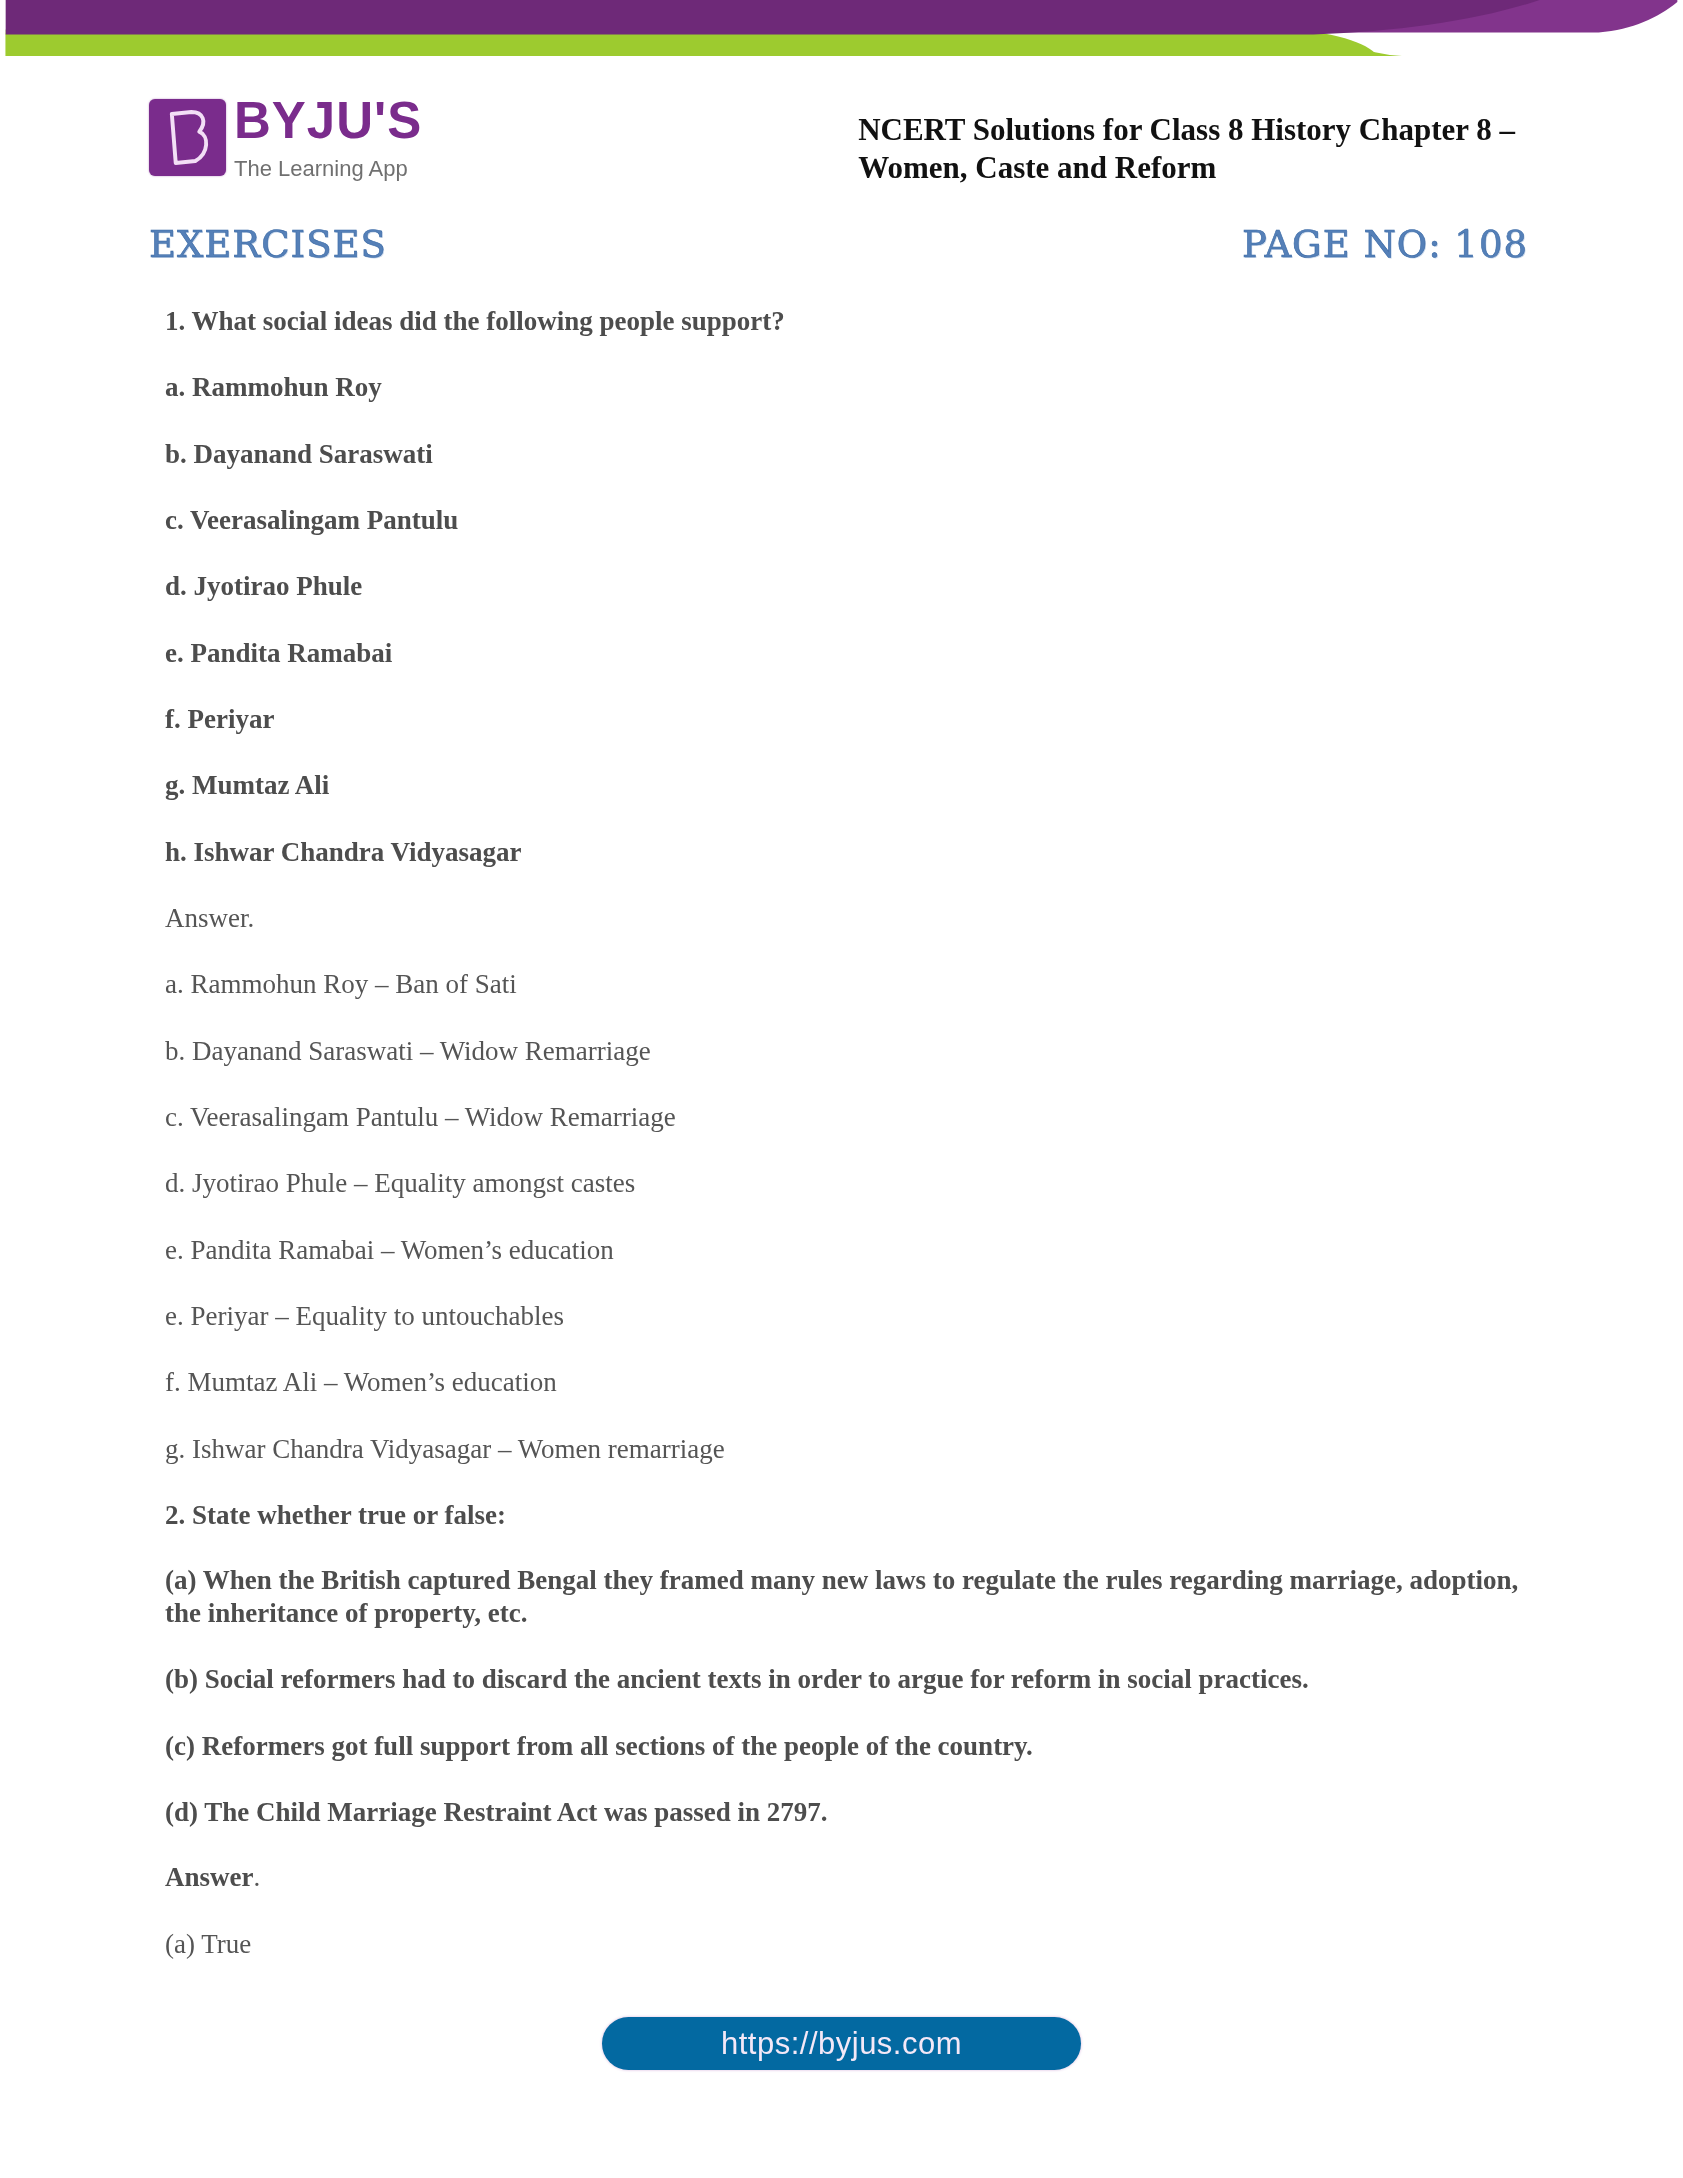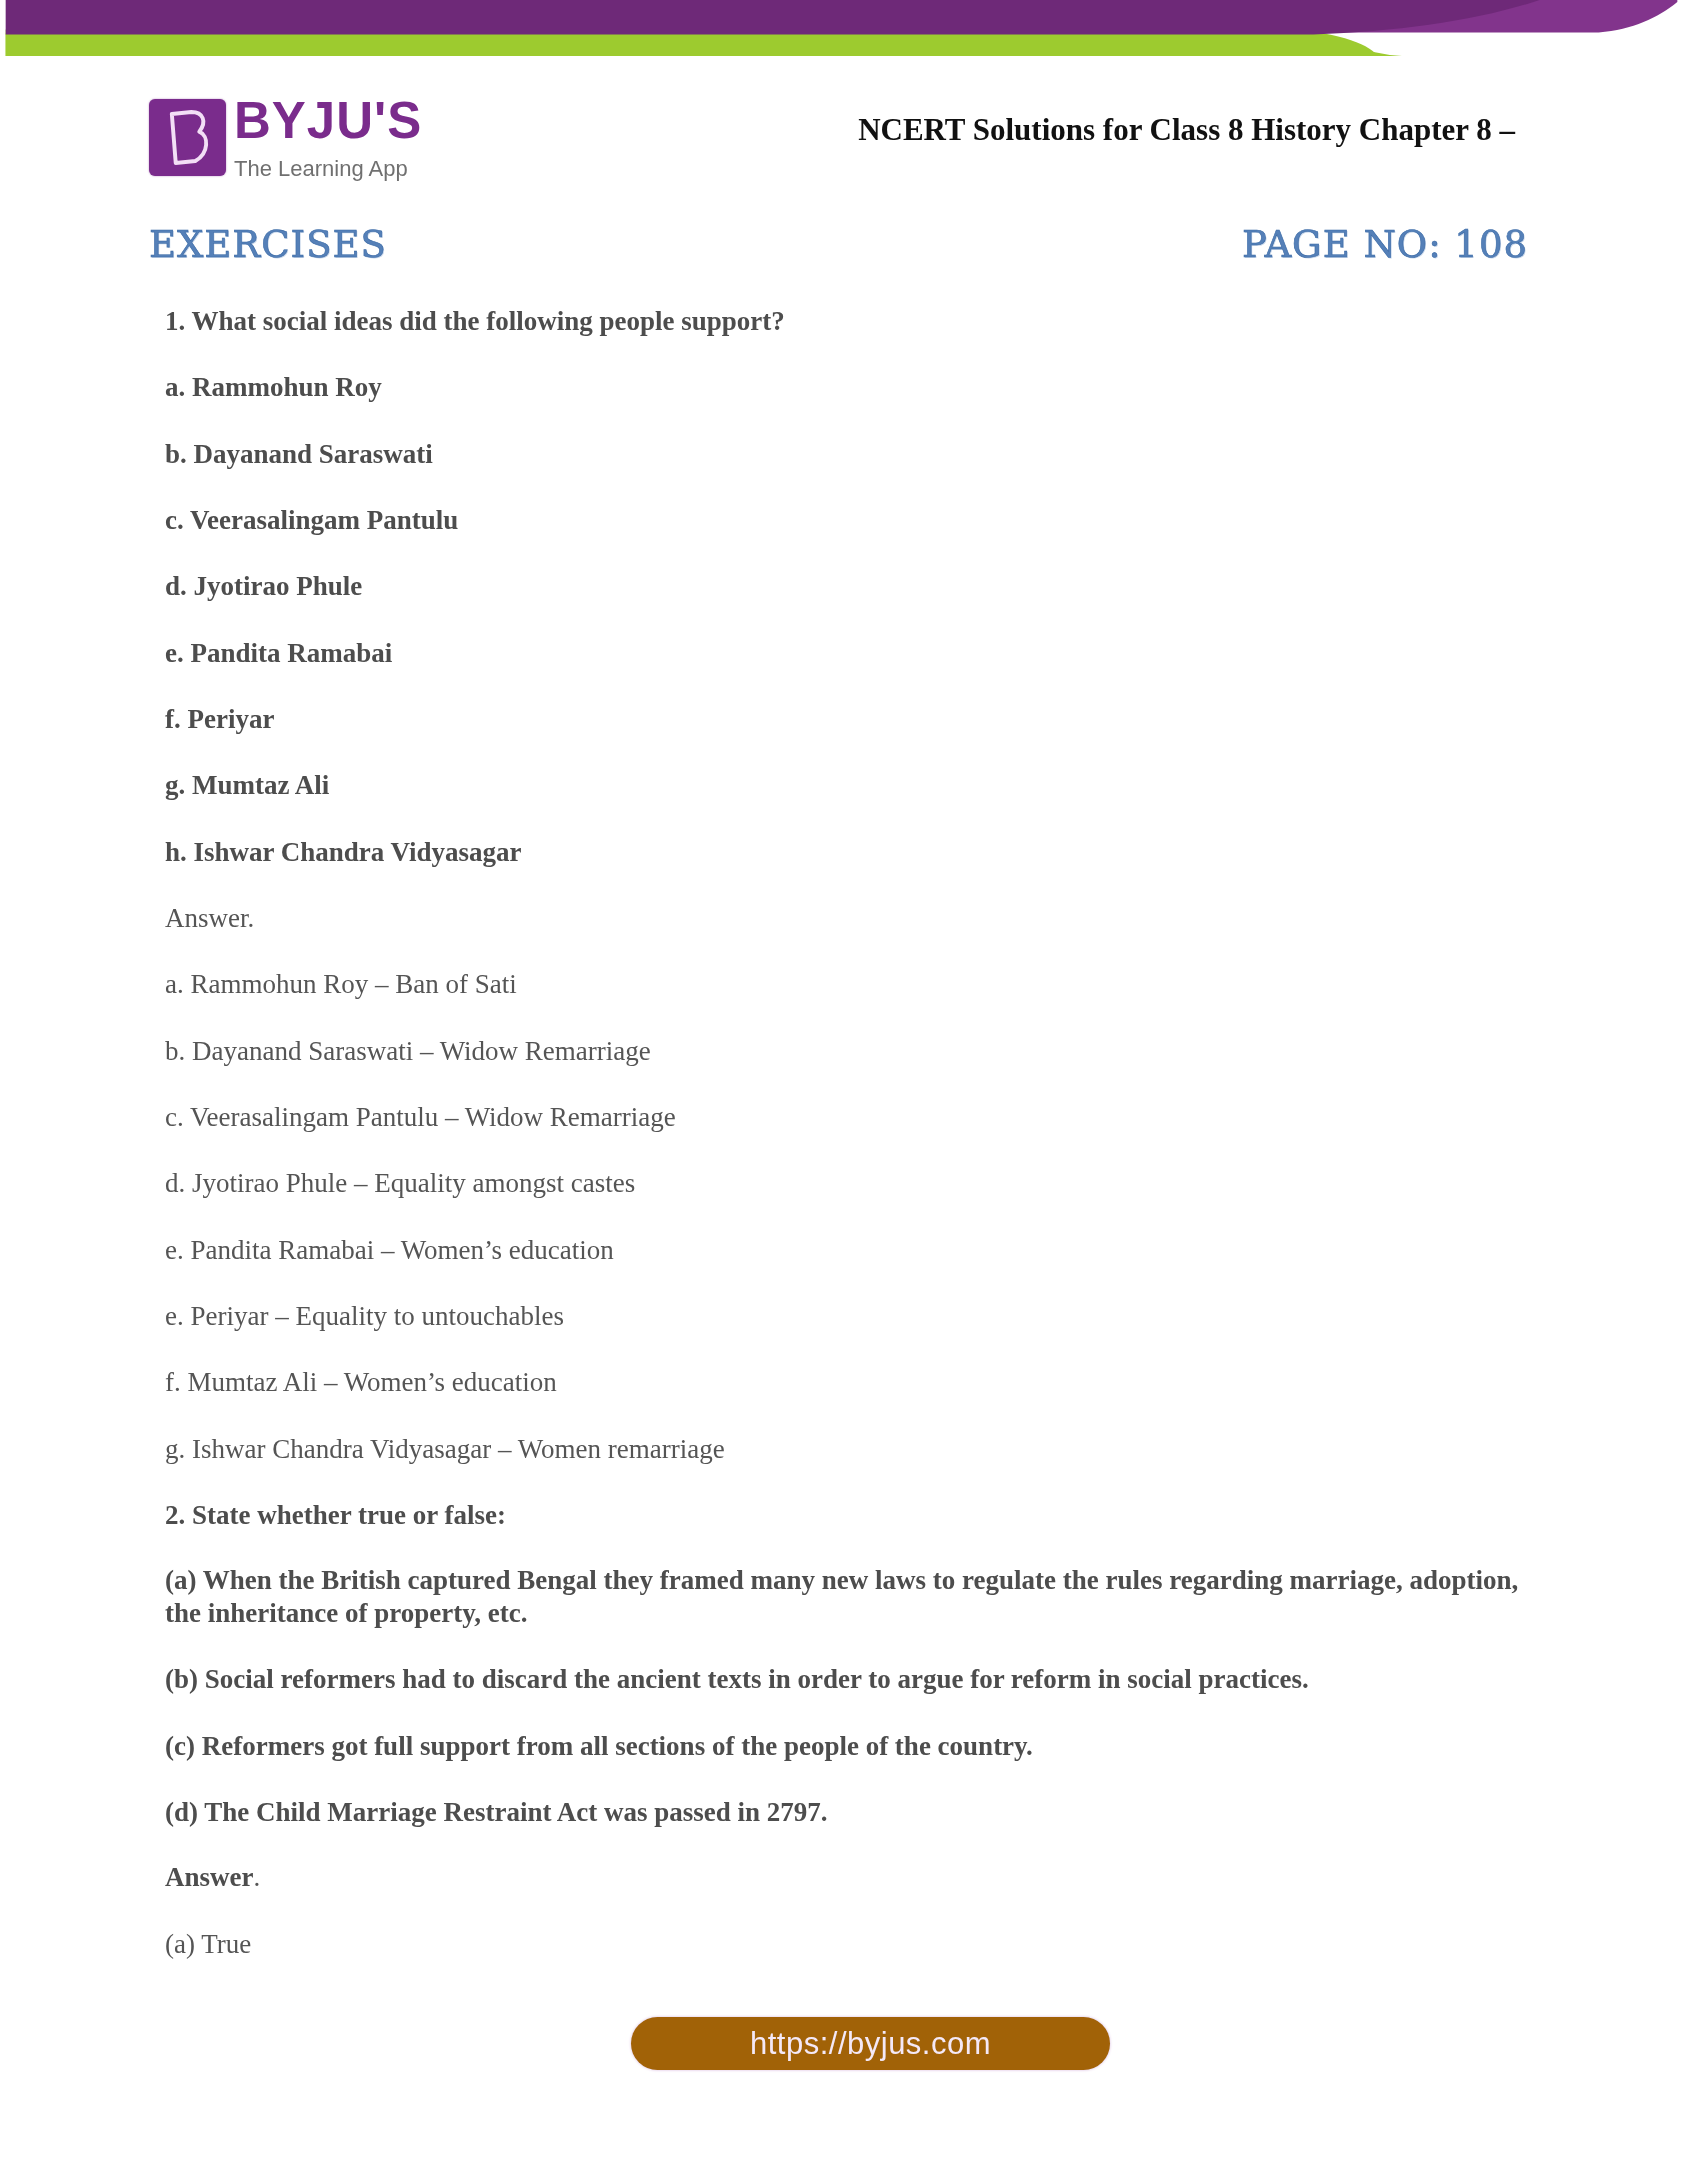--- a/index.html
+++ b/index.html
@@ -159,6 +159,7 @@
 
 <div class="doc-title">
   <div>NCERT Solutions for Class 8 History Chapter 8 –</div>
+  <div>Women, Caste and Reform</div>
 </div>
 
 <div class="section-heading left">EXERCISES</div>

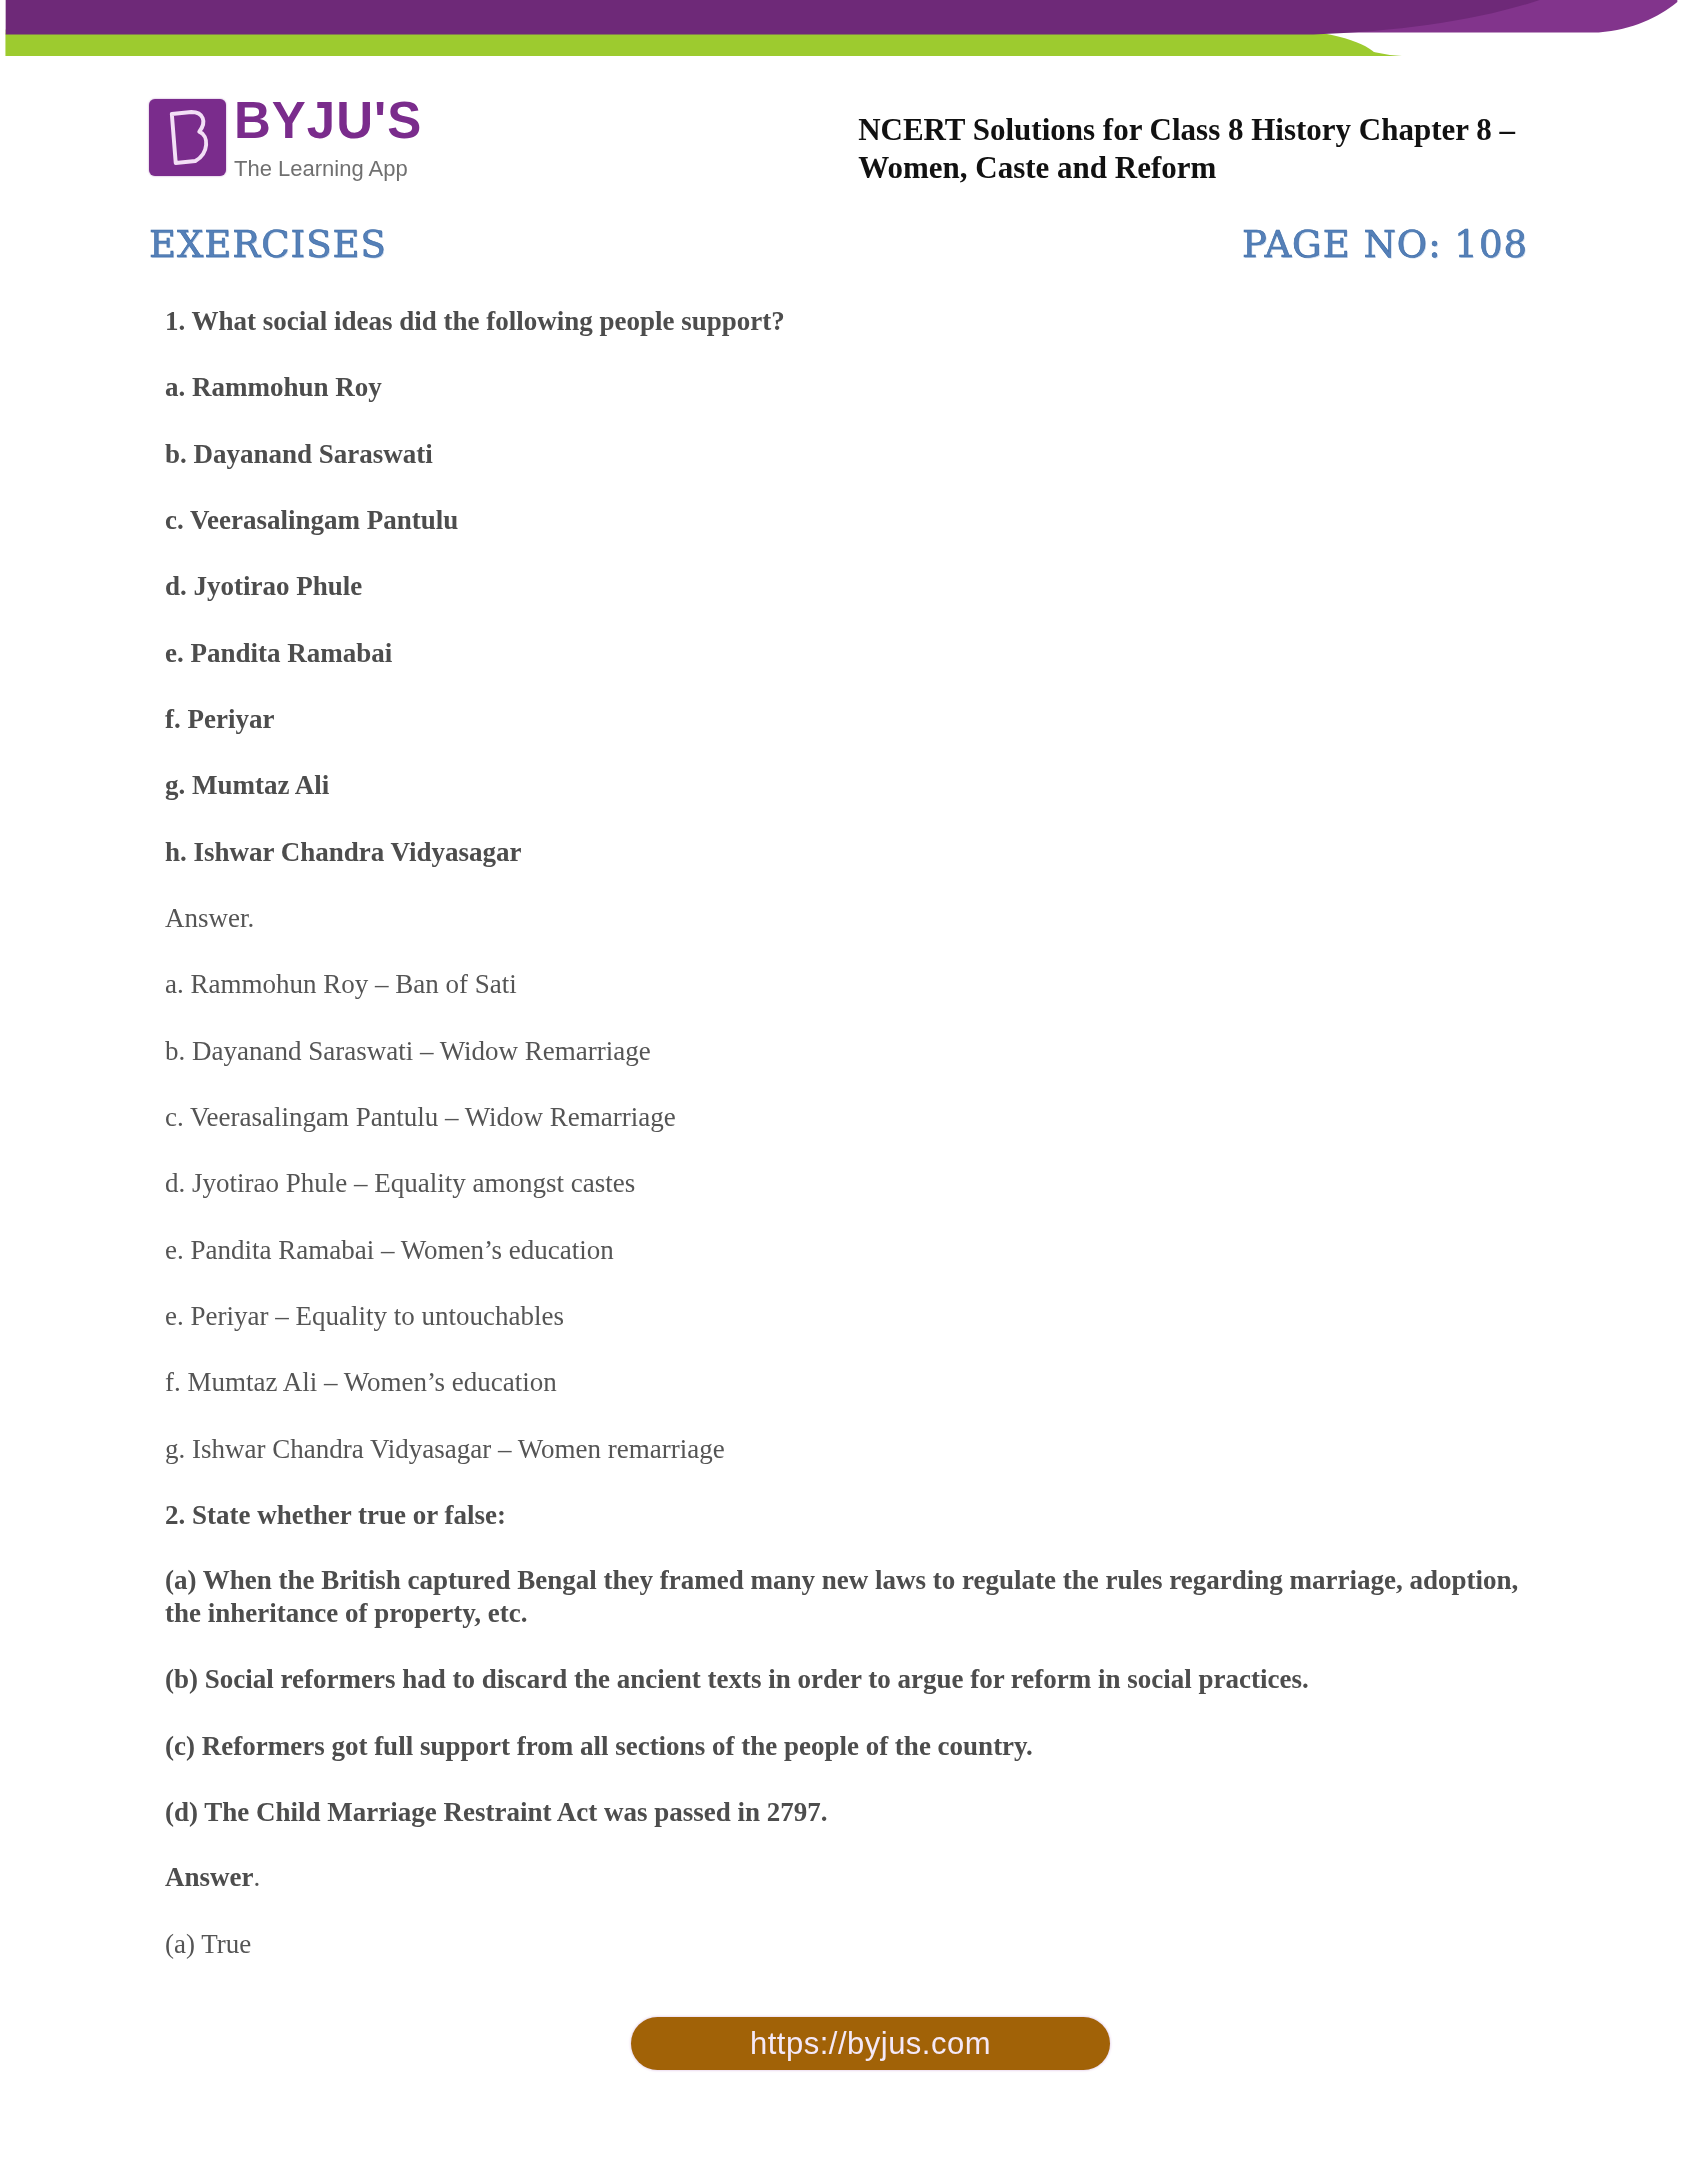--- a/index.html
+++ b/index.html
@@ -113,10 +113,10 @@
     
     .footer-link {
       position: absolute;
-      left: 631px; top: 2017px;
+      left: 602px; top: 2017px;
       width: 479px; height: 53px;
       border-radius: 27px;
-      background: #a16207;
+      background: #0369a1;
       display: flex;
       align-items: center;
       justify-content: center;

